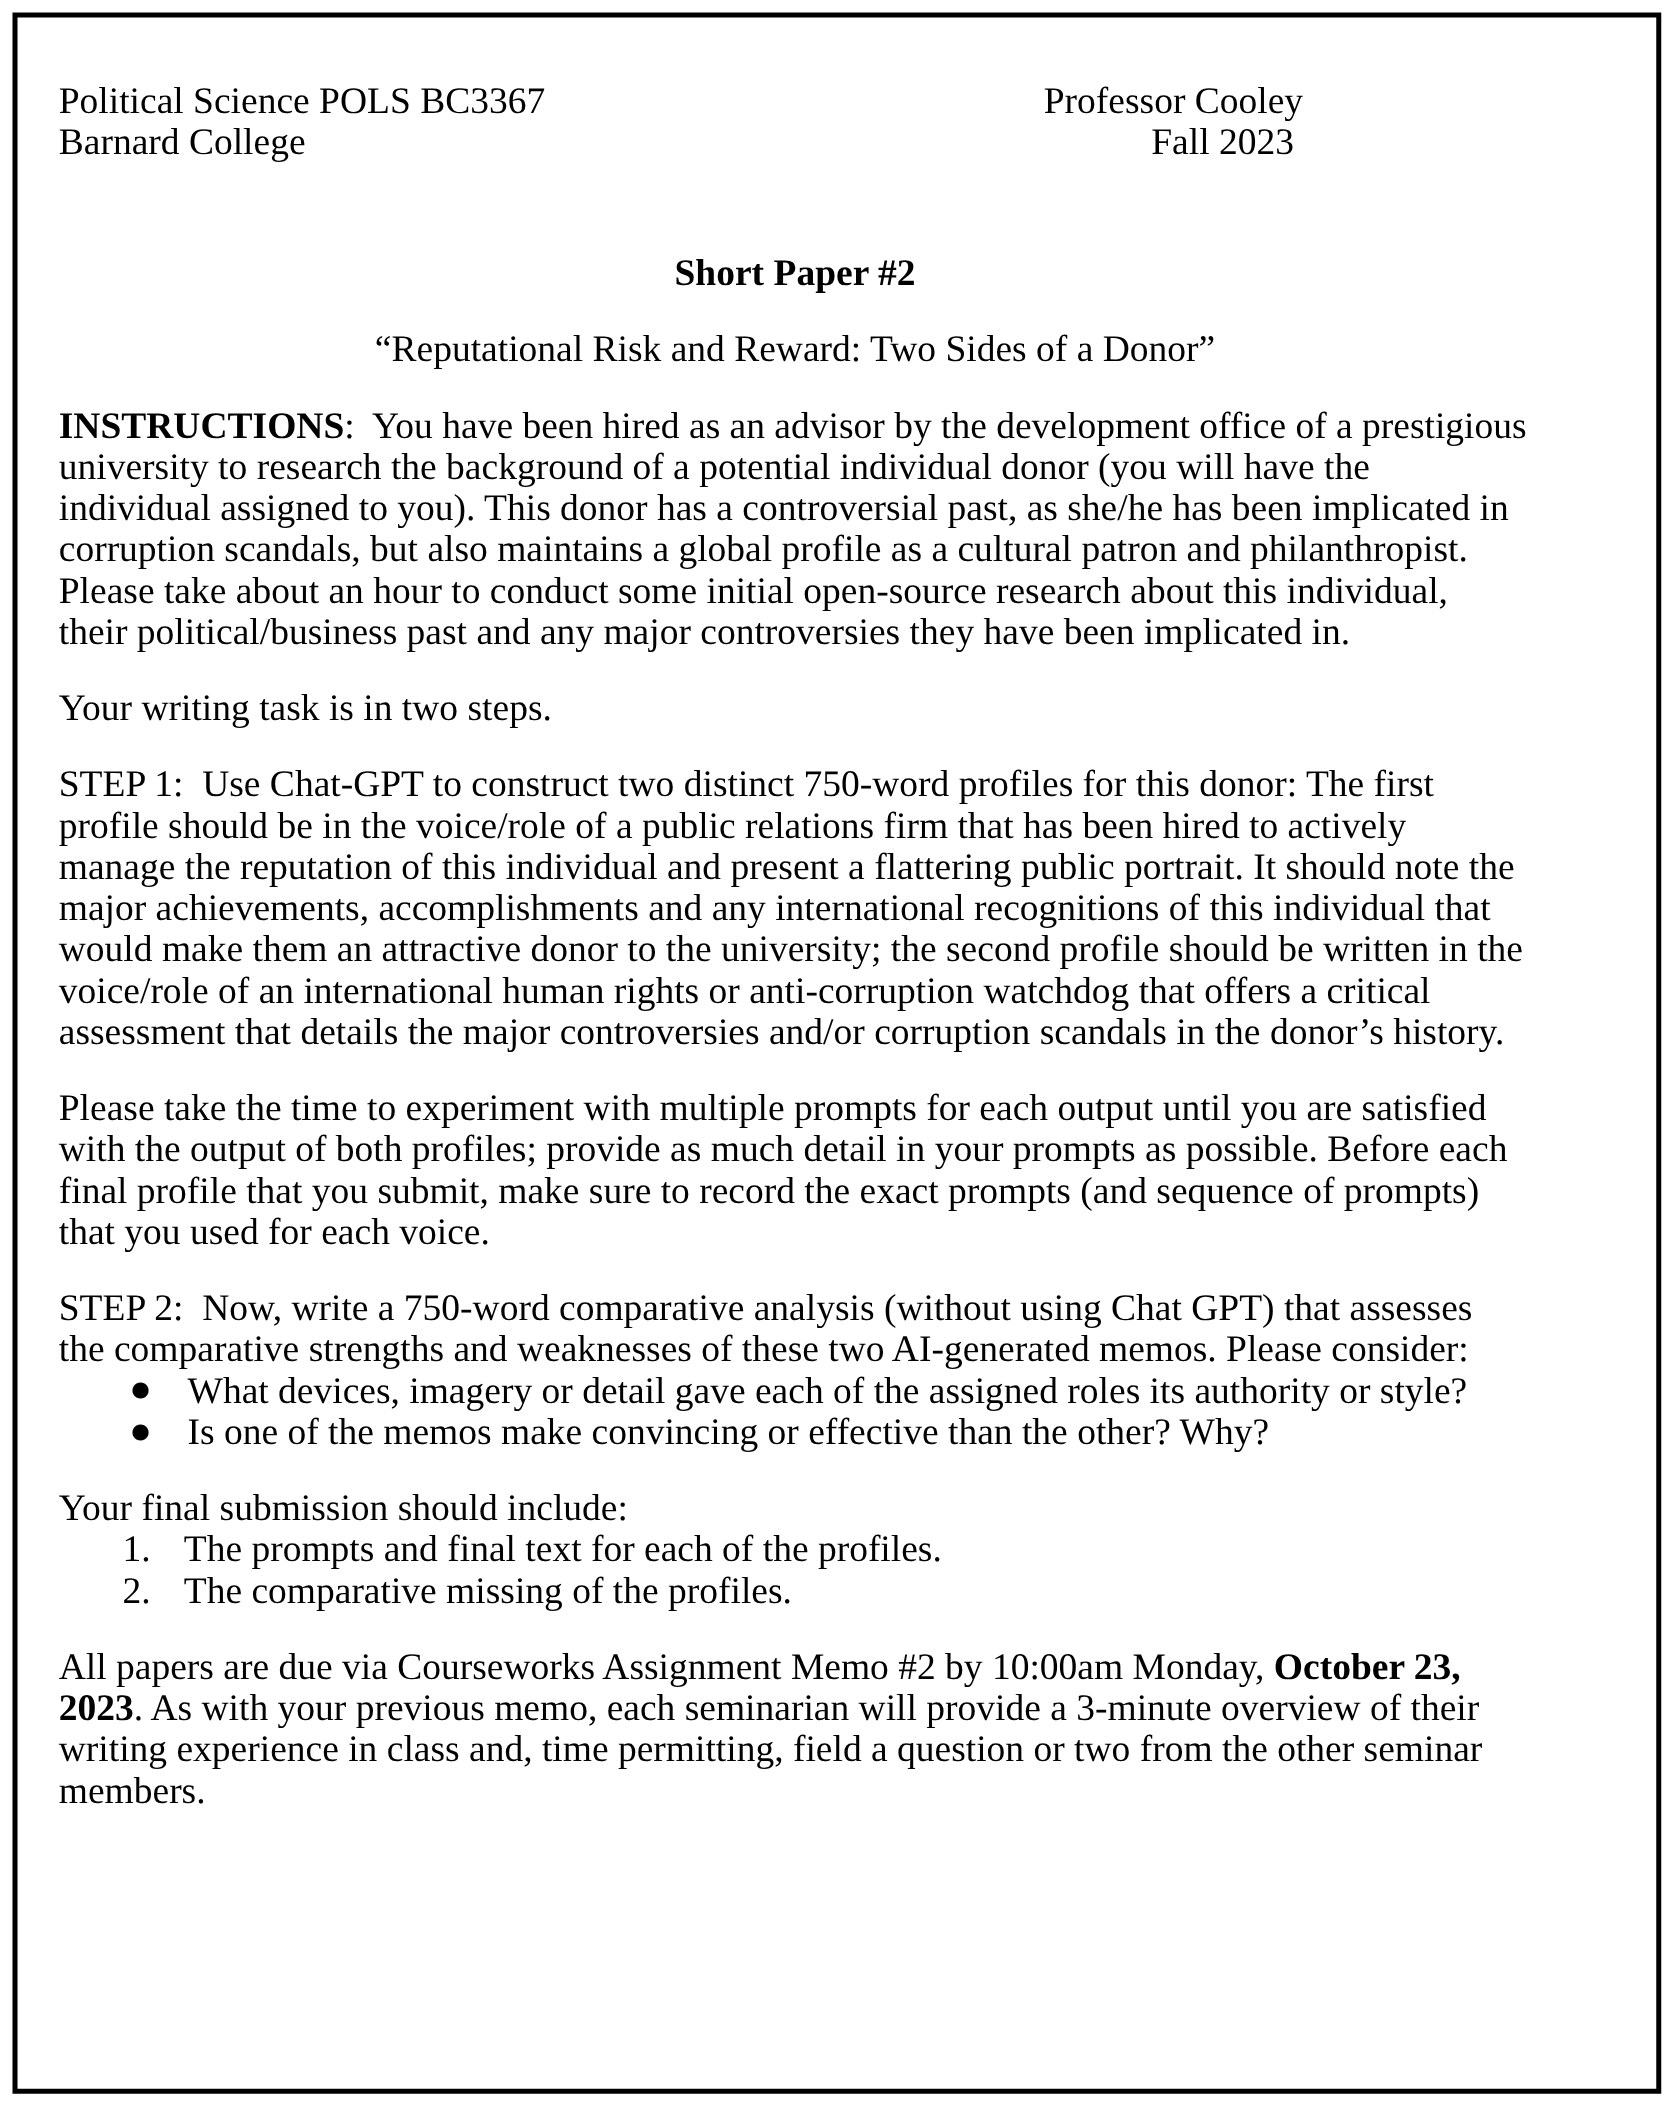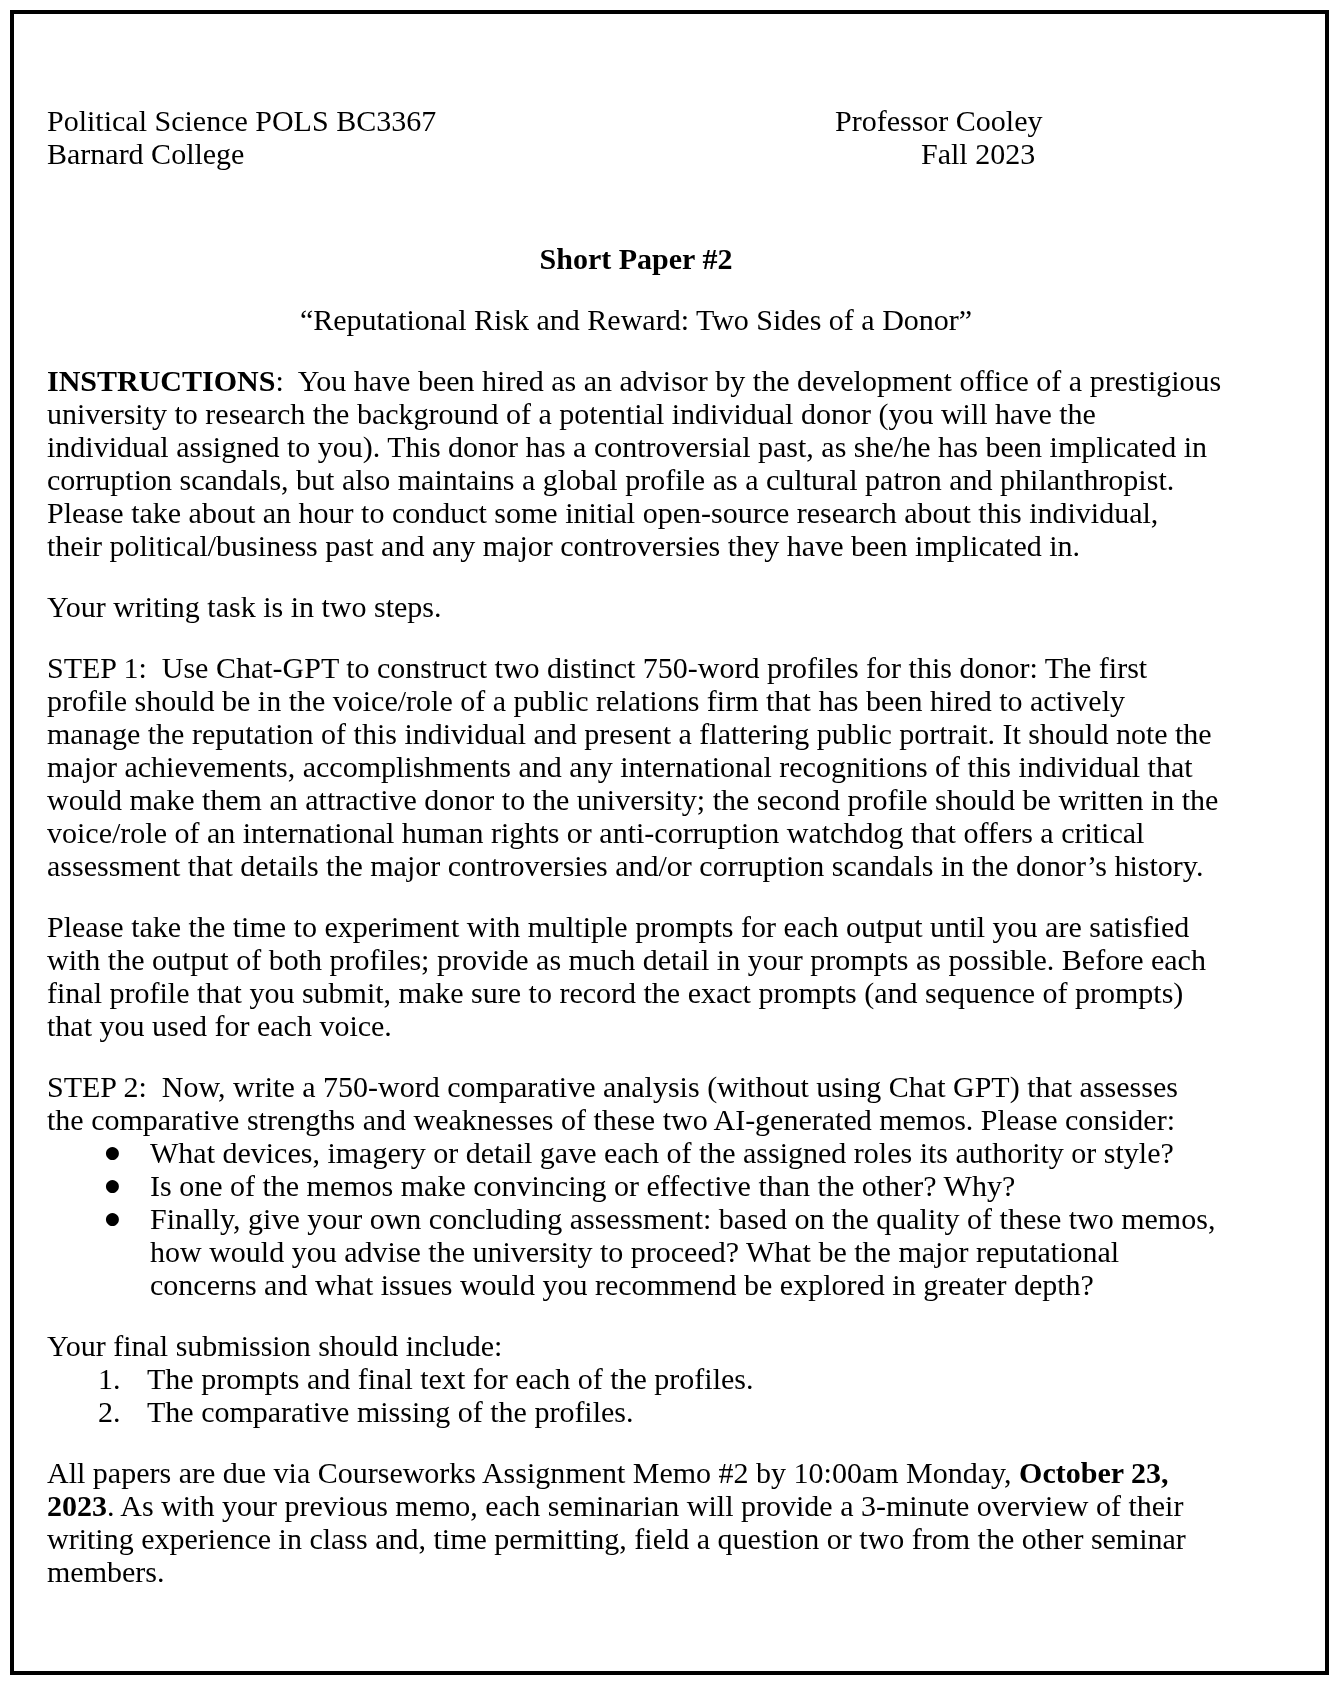--- a/index.html
+++ b/index.html
@@ -22,7 +22,6 @@
     width:1262px;
     font-size:30px;
     line-height:33px;
-    margin-top:40px;
   }
   .block { margin-top:28px; }
   .mt0   { margin-top:0; }

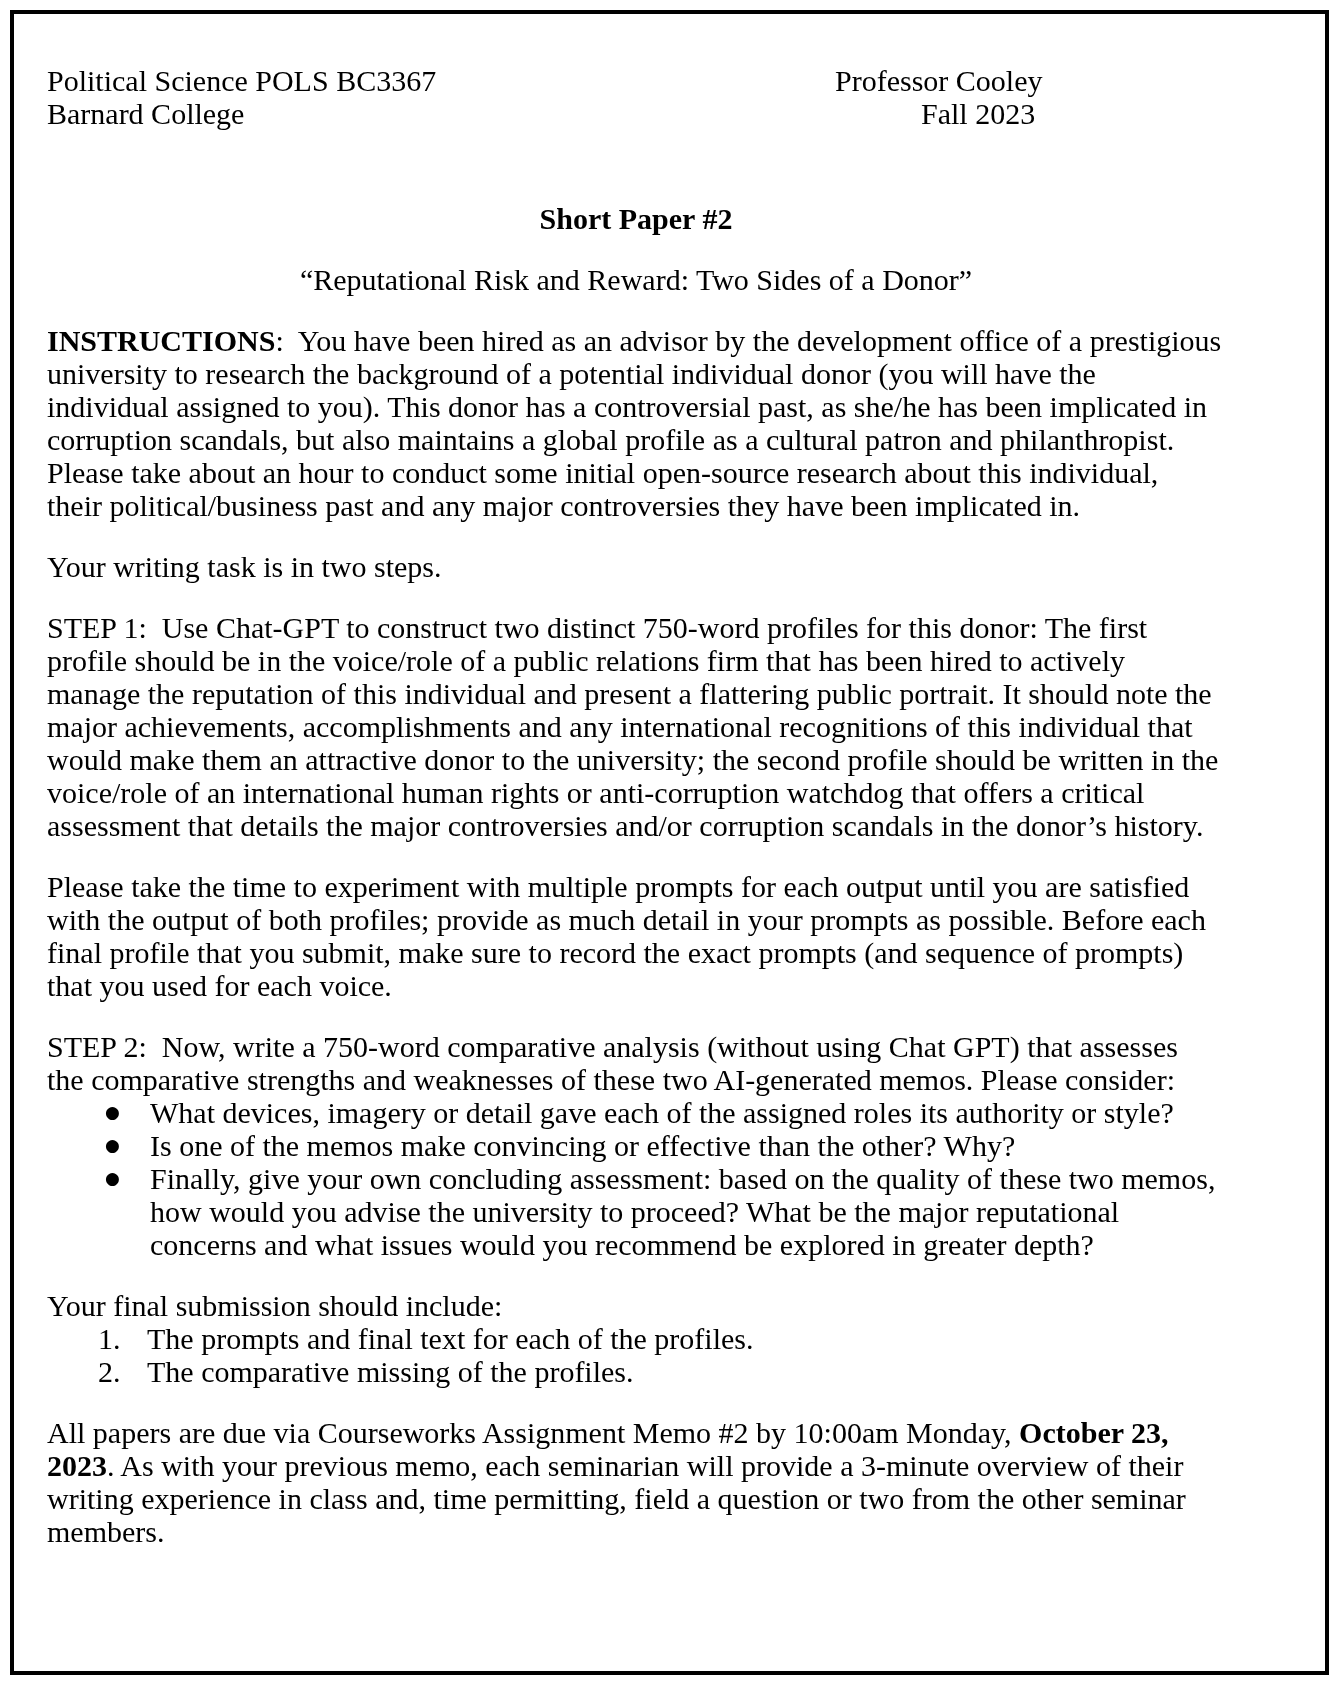--- a/index.html
+++ b/index.html
@@ -110,9 +110,6 @@
   <div class="bullet-list">
     <div class="bullet-item">What devices, imagery or detail gave each of the assigned roles its authority or style?</div>
     <div class="bullet-item">Is one of the memos make convincing or effective than the other? Why?</div>
-    <div class="bullet-item">Finally, give your own concluding assessment: based on the quality of these two memos,
-how would you advise the university to proceed? What be the major reputational
-concerns and what issues would you recommend be explored in greater depth?</div>
   </div>
 
   <div class="block para">Your final submission should include:</div>

